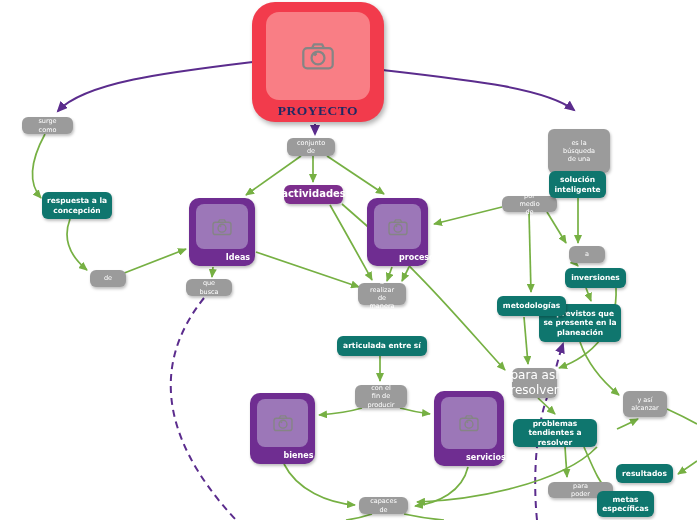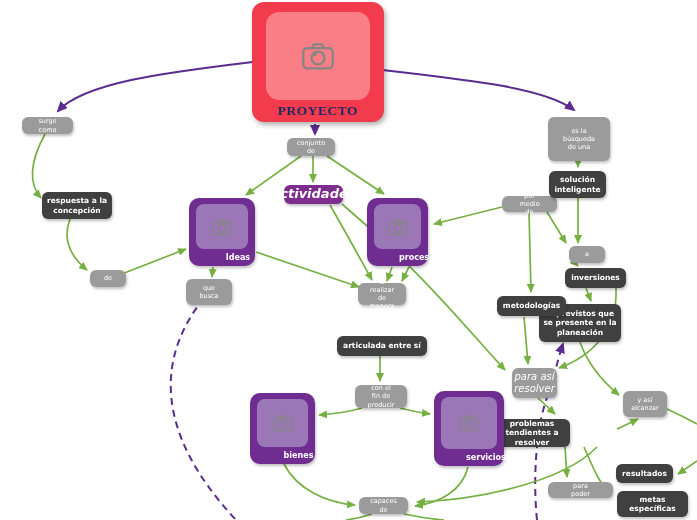--- a/index.html
+++ b/index.html
@@ -19,7 +19,7 @@
   .imgnode .lbl{position:absolute;left:0;right:0;bottom:3px;text-align:center;
         font-weight:bold;font-size:8px;padding-left:32px;}
   #main-node{position:absolute;left:252px;top:2px;width:132px;height:120px;background:#f23b4c;
-        border-radius:12px;z-index:2;box-shadow:2px 3px 5px rgba(0,0,0,.3);}
+        border-radius:23px;z-index:2;box-shadow:2px 3px 5px rgba(0,0,0,.3);}
   #main-node .pic{position:absolute;left:14px;right:14px;top:10px;bottom:22px;background:#f97e85;
         border-radius:13px;display:flex;align-items:center;justify-content:center;}
   #main-node .lbl{position:absolute;left:0;right:0;bottom:3px;text-align:center;

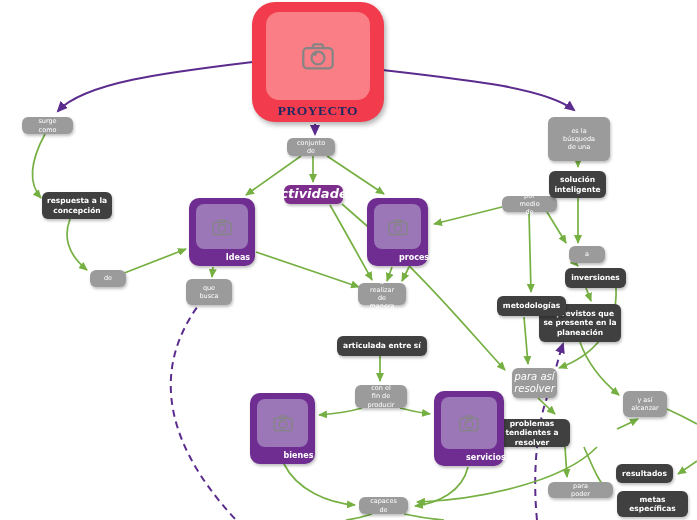--- a/index.html
+++ b/index.html
@@ -116,7 +116,7 @@
   <div class="node gray" style="left:287px;top:138px;width:48px;height:18px">
       <span>conjunto de</span>
     </div>
-  <div class="node gray" style="left:548px;top:117px;width:62px;height:44px">
+  <div class="node gray" style="left:548px;top:129px;width:62px;height:44px">
       <span>es la búsqueda de una</span>
     </div>
   <div class="node gray" style="left:502px;top:196px;width:55px;height:16px">

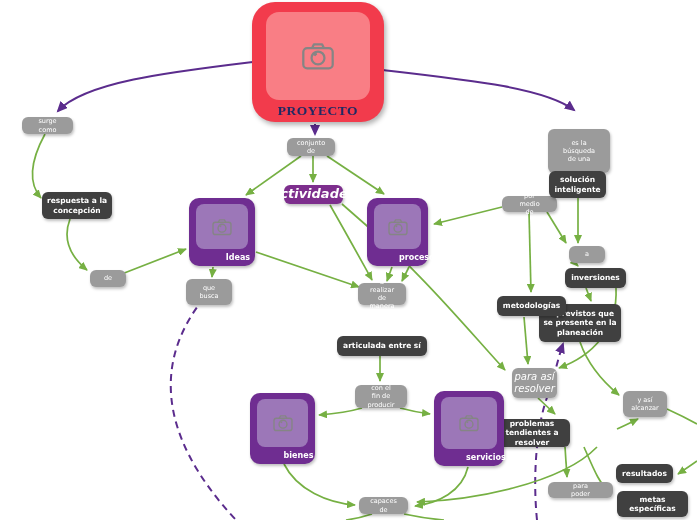--- a/index.html
+++ b/index.html
@@ -11,7 +11,7 @@
         box-shadow:1px 2px 3px rgba(0,0,0,.25);}
   .gray{background:#9b9b9b;color:#fff;font-size:6.5px;padding:2px 18px;justify-content:center;}
   .gray.lg{font-size:10px;font-style:italic;}
-  .navy{background:#404040;color:#fff;font-weight:bold;font-size:7.5px;padding:2px 3px;}
+  .navy{background:#0f766e;color:#fff;font-weight:bold;font-size:7.5px;padding:2px 3px;}
   .psmall{background:#7d2e8d;color:#fff;font-weight:bold;font-size:13px;font-style:italic;}
   .imgnode{background:#6f2d91;border-radius:10px;color:#fff;}
   .imgnode .pic{position:absolute;left:7px;right:7px;top:6px;bottom:17px;background:#9c77b8;

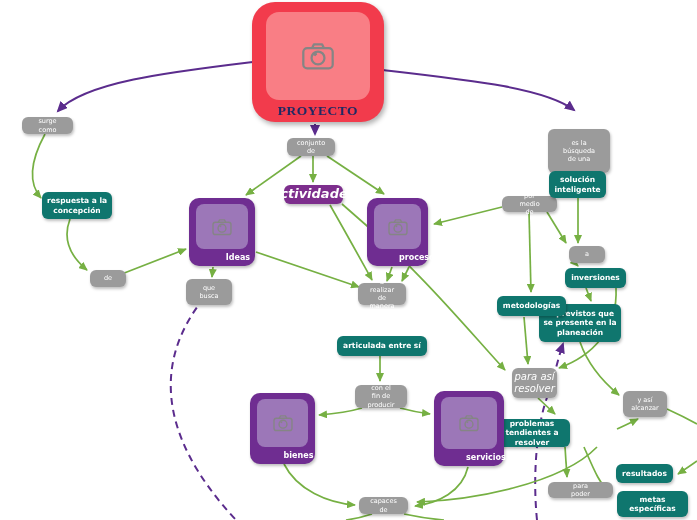--- a/index.html
+++ b/index.html
@@ -12,7 +12,7 @@
   .gray{background:#9b9b9b;color:#fff;font-size:6.5px;padding:2px 18px;justify-content:center;}
   .gray.lg{font-size:10px;font-style:italic;}
   .navy{background:#0f766e;color:#fff;font-weight:bold;font-size:7.5px;padding:2px 3px;}
-  .psmall{background:#7d2e8d;color:#fff;font-weight:bold;font-size:13px;font-style:italic;}
+  .psmall{background:#7d2e8d;color:#fff;font-weight:bold;font-size:10px;}
   .imgnode{background:#6f2d91;border-radius:10px;color:#fff;}
   .imgnode .pic{position:absolute;left:7px;right:7px;top:6px;bottom:17px;background:#9c77b8;
         border-radius:8px;display:flex;align-items:center;justify-content:center;}

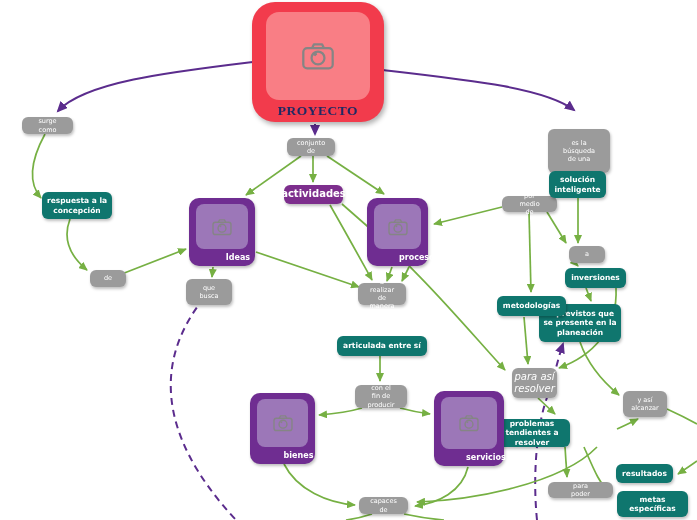--- a/index.html
+++ b/index.html
@@ -128,7 +128,7 @@
   <div class="node gray" style="left:90px;top:270px;width:24px;height:17px">
       <span>de</span>
     </div>
-  <div class="node gray" style="left:186px;top:279px;width:46px;height:26px">
+  <div class="node gray" style="left:186px;top:279px;width:46px;height:17px">
       <span>que busca</span>
     </div>
   <div class="node gray" style="left:358px;top:283px;width:48px;height:22px">

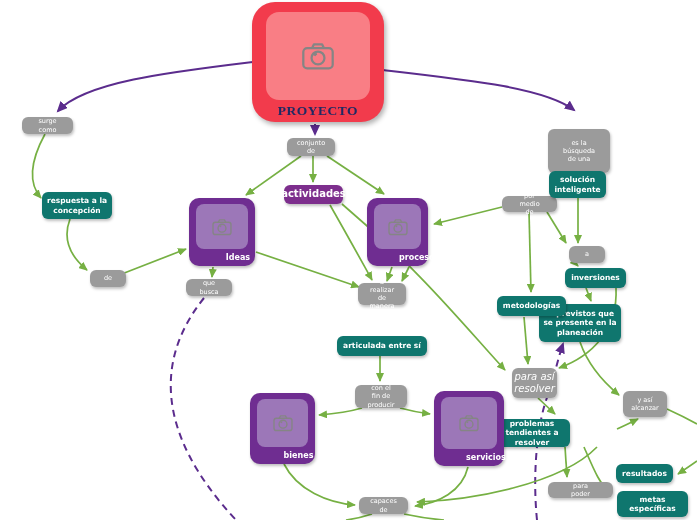--- a/index.html
+++ b/index.html
@@ -10,7 +10,7 @@
         text-align:center;border-radius:6px;box-sizing:border-box;line-height:1.25;
         box-shadow:1px 2px 3px rgba(0,0,0,.25);}
   .gray{background:#9b9b9b;color:#fff;font-size:6.5px;padding:2px 18px;justify-content:center;}
-  .gray.lg{font-size:10px;font-style:italic;}
+  .gray.lg{font-size:12px;}
   .navy{background:#0f766e;color:#fff;font-weight:bold;font-size:7.5px;padding:2px 3px;}
   .psmall{background:#7d2e8d;color:#fff;font-weight:bold;font-size:10px;}
   .imgnode{background:#6f2d91;border-radius:10px;color:#fff;}

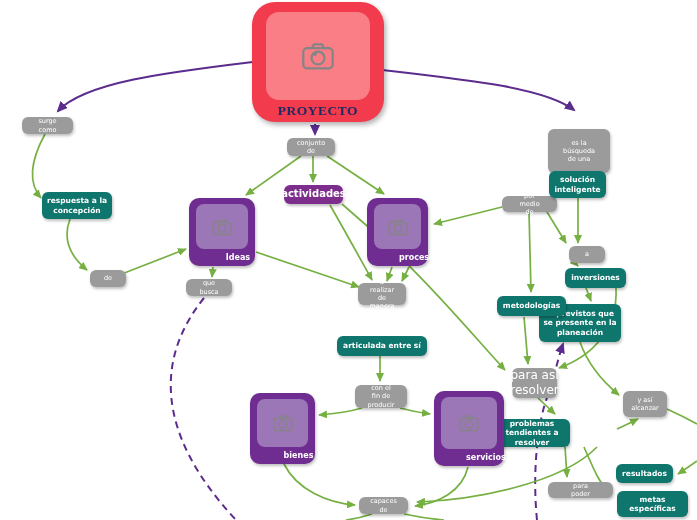--- a/index.html
+++ b/index.html
@@ -168,7 +168,7 @@
   <div class="node navy" style="left:337px;top:336px;width:90px;height:20px">
       <span>articulada entre sí</span>
     </div>
-  <div class="node navy" style="left:494px;top:419px;width:76px;height:28px">
+  <div class="node navy" style="left:513px;top:419px;width:84px;height:28px">
       <span>problemas tendientes a resolver</span>
     </div>
   <div class="node navy" style="left:616px;top:464px;width:57px;height:19px">

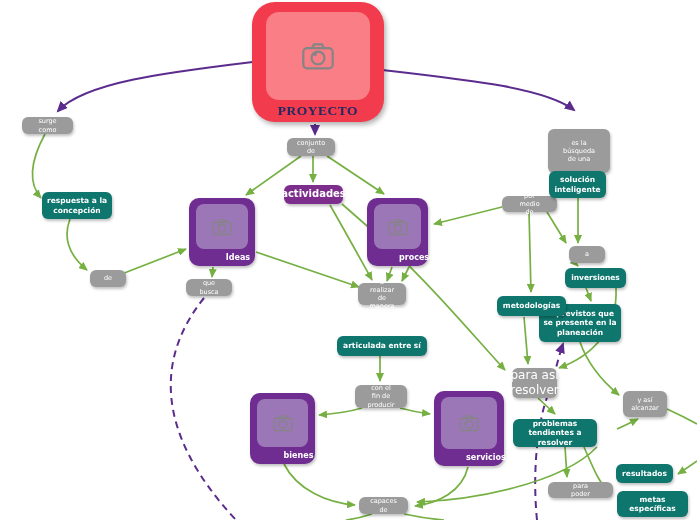--- a/index.html
+++ b/index.html
@@ -174,7 +174,7 @@
   <div class="node navy" style="left:616px;top:464px;width:57px;height:19px">
       <span>resultados</span>
     </div>
-  <div class="node navy" style="left:617px;top:491px;width:71px;height:26px">
+  <div class="node navy" style="left:597px;top:491px;width:57px;height:26px">
       <span>metas específicas</span>
     </div>
 

